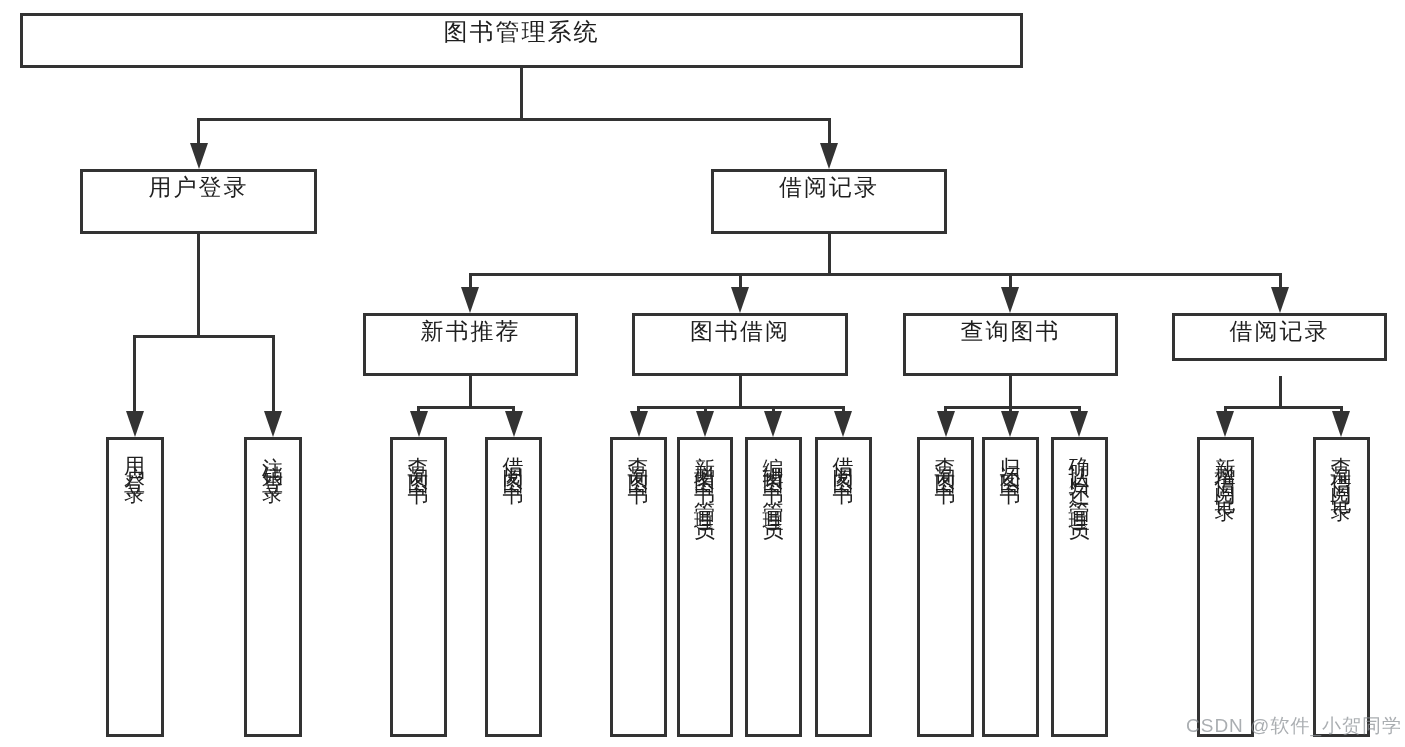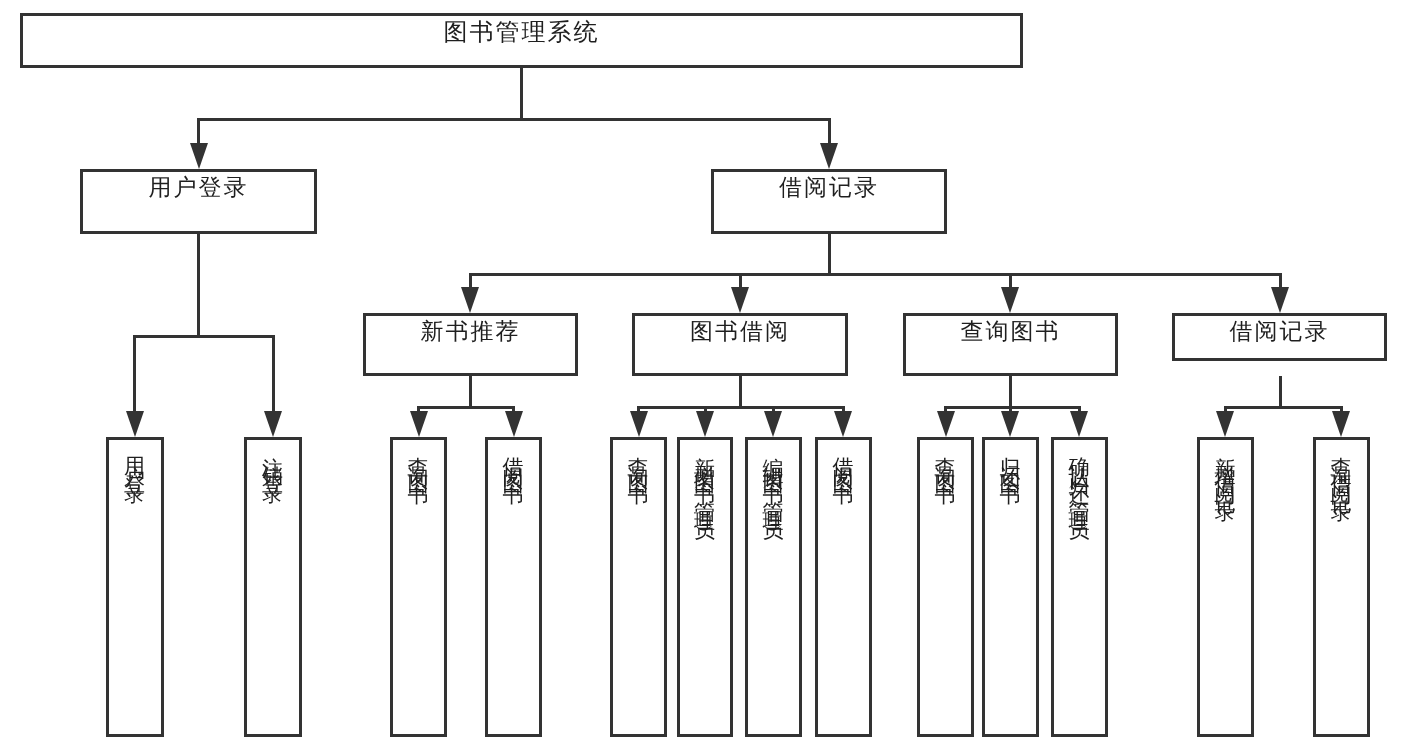--- a/index.html
+++ b/index.html
@@ -199,6 +199,7 @@
   <div class="line" style="left:1340px;top:406px;width:3px;height:8px"></div>
   <div class="arrow" style="left:1332px;top:411px"></div>
 
+  <div class="watermark">CSDN @软件_小贺同学</div>
 
 </div>
 

